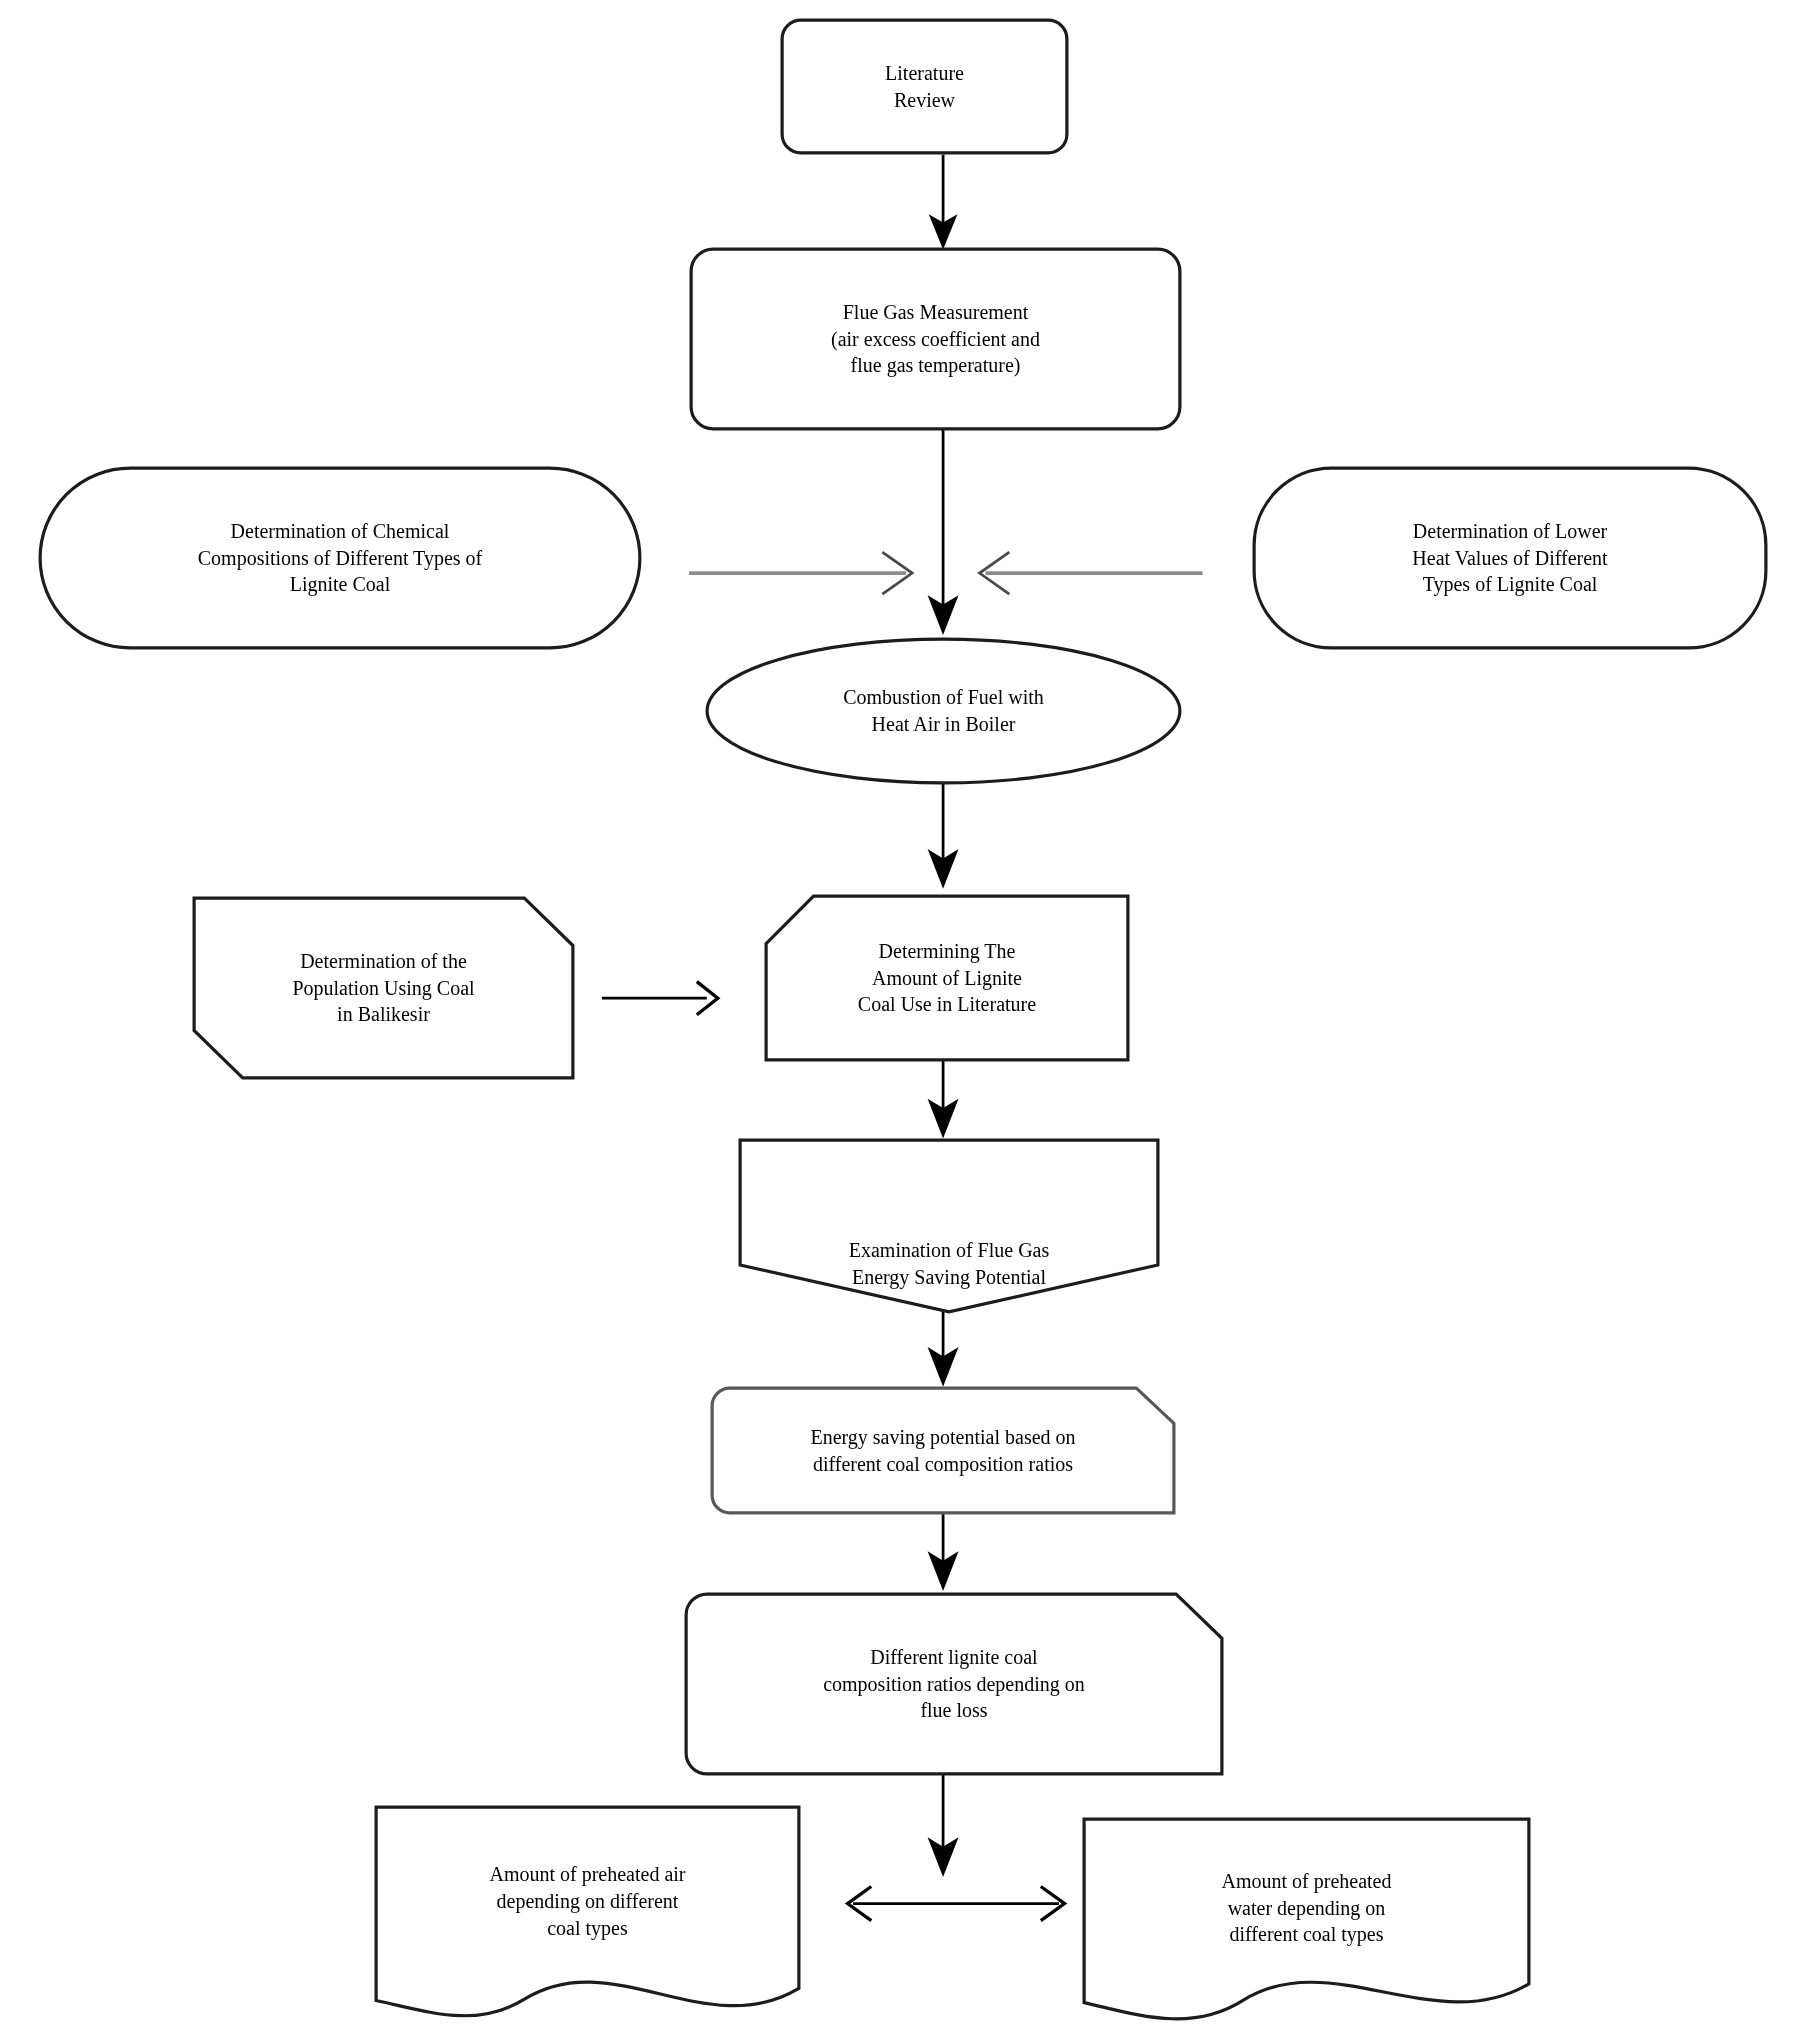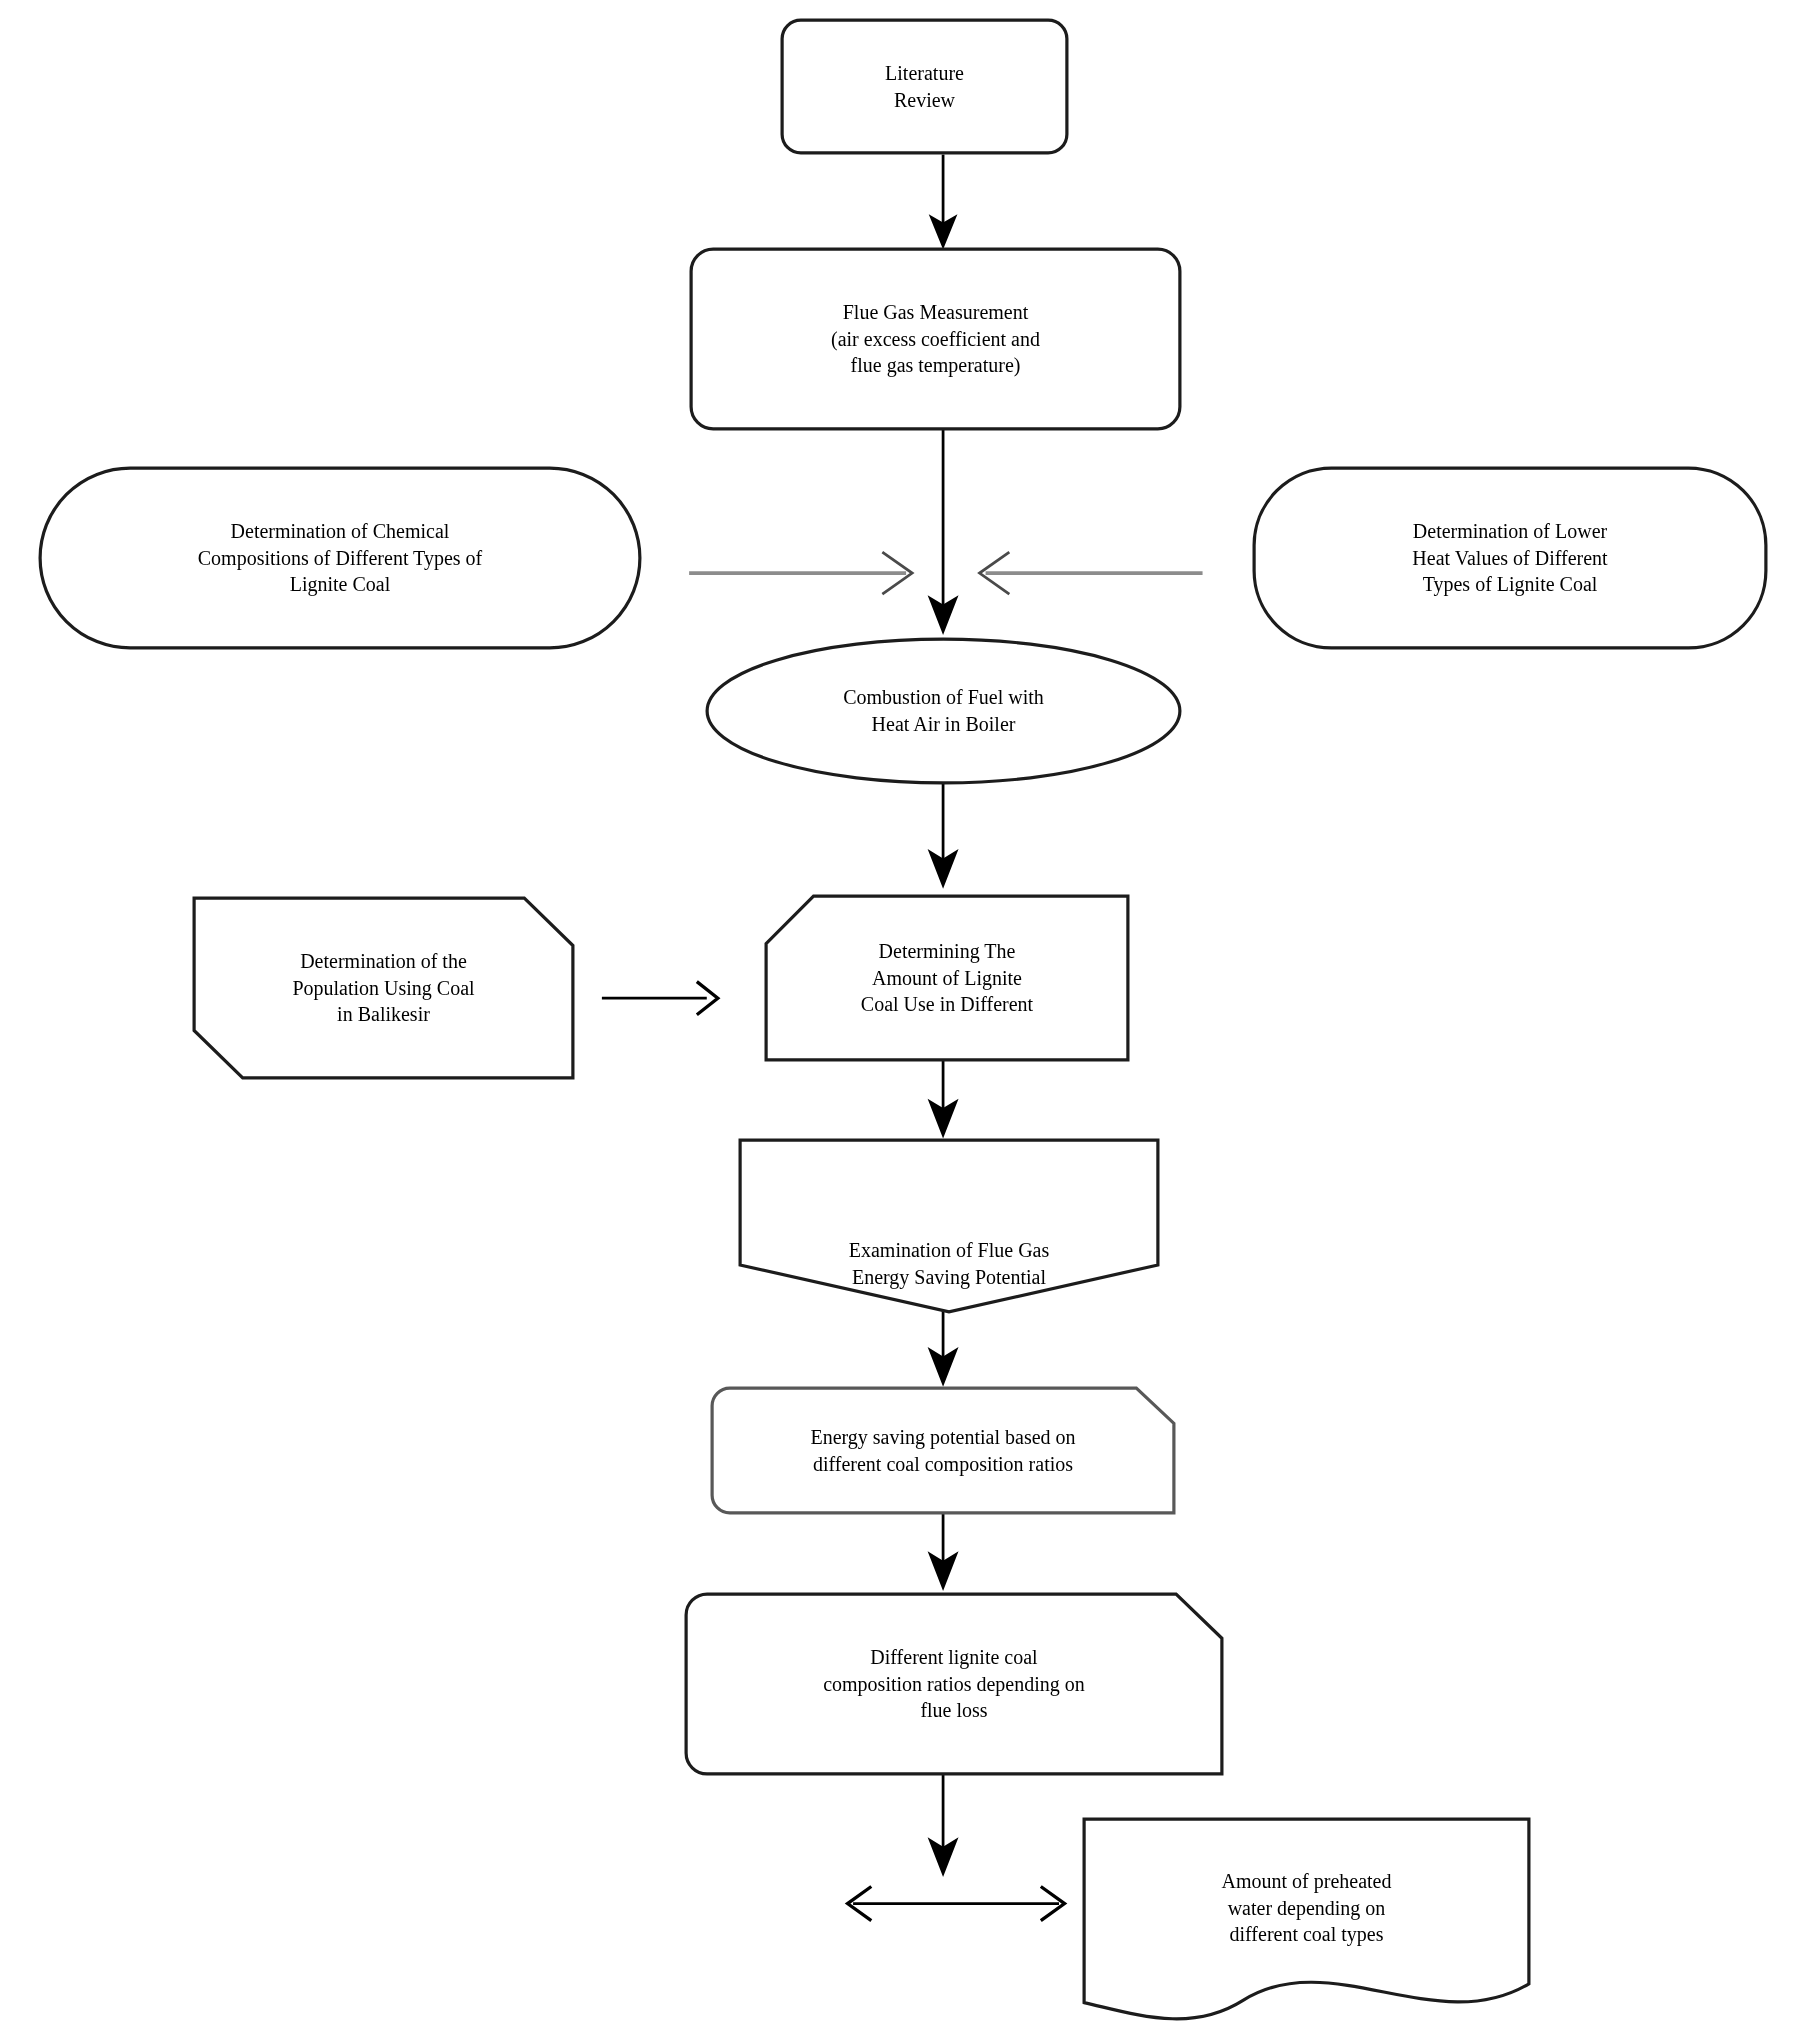--- a/index.html
+++ b/index.html
@@ -183,7 +183,7 @@
     </svg>
     <span class="lbl">Determining The
 Amount of Lignite
-Coal Use in Different</span>
+Coal Use in Literature</span>
   </div>
 
   <div class="node" style="left:739px;top:1139px;width:420px;height:174px;align-items:flex-end;">

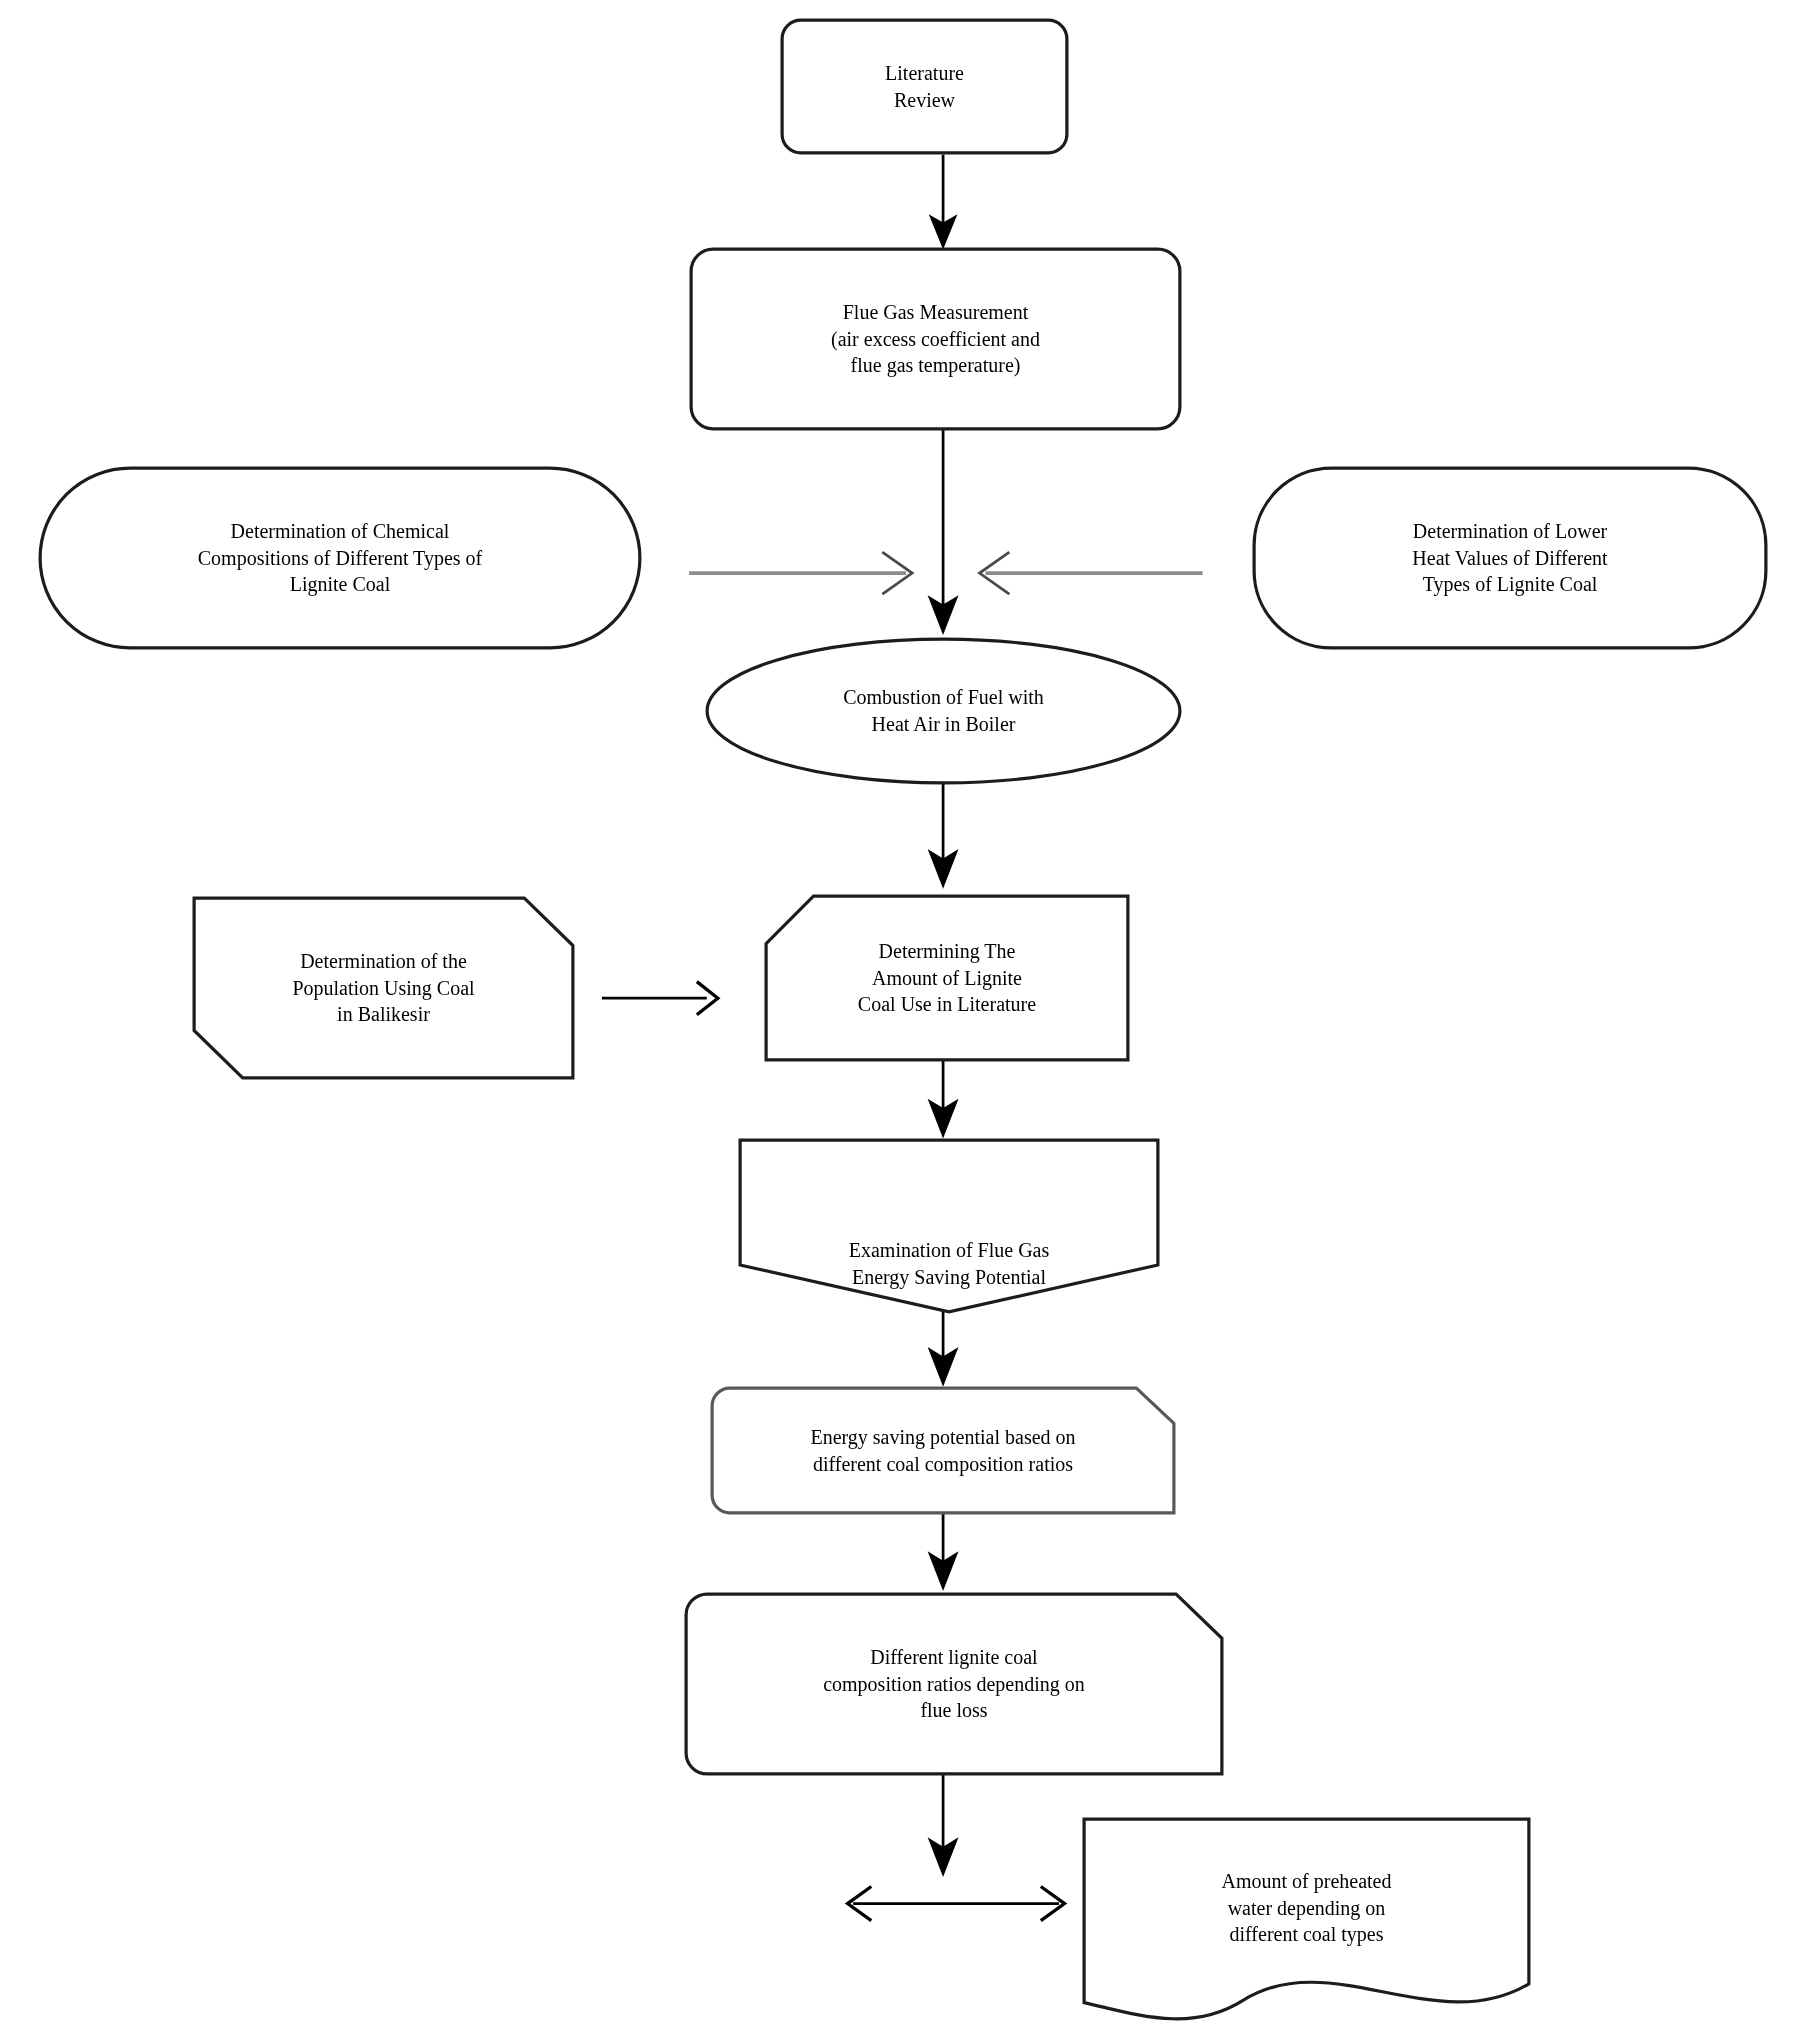--- a/index.html
+++ b/index.html
@@ -211,6 +211,14 @@
 flue loss</span>
   </div>
 
+  <div class="node" style="left:375px;top:1806px;width:425px;height:221px;">
+    <svg viewBox="0 0 770 400" preserveAspectRatio="none">
+      <path class="shape" d="M2,2 L768,2 L768,330 C600,430 430,250 270,350 C180,405 90,370 2,352 Z"></path>
+    </svg>
+    <span class="lbl" style="margin-bottom:30px;">Amount of preheated air
+depending on different
+coal types</span>
+  </div>
 
   <div class="node" style="left:1083px;top:1818px;width:447px;height:210px;">
     <svg viewBox="0 0 810 380" preserveAspectRatio="none">

